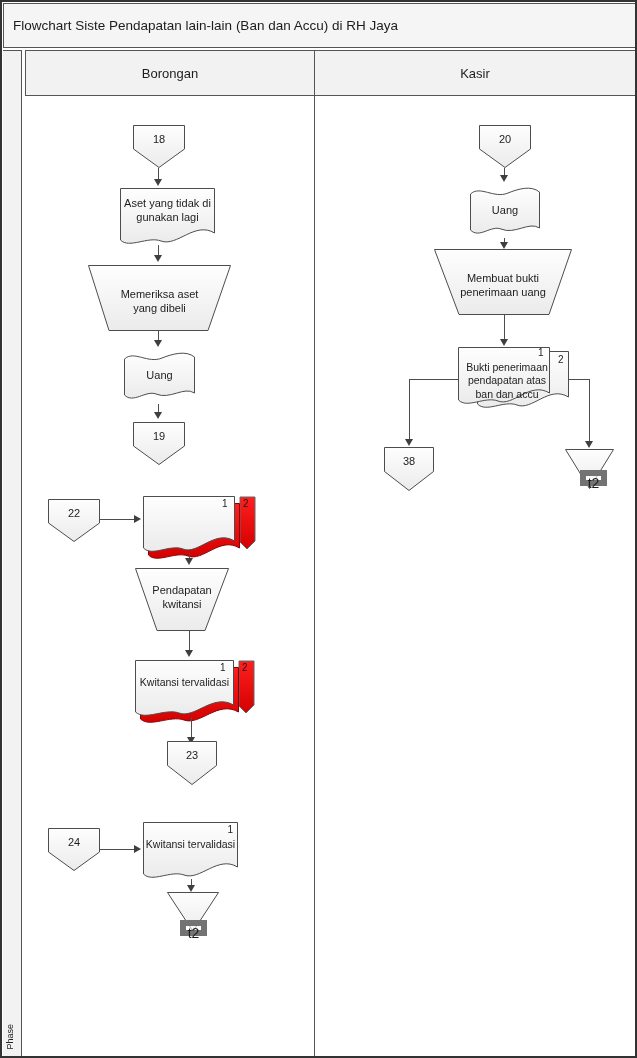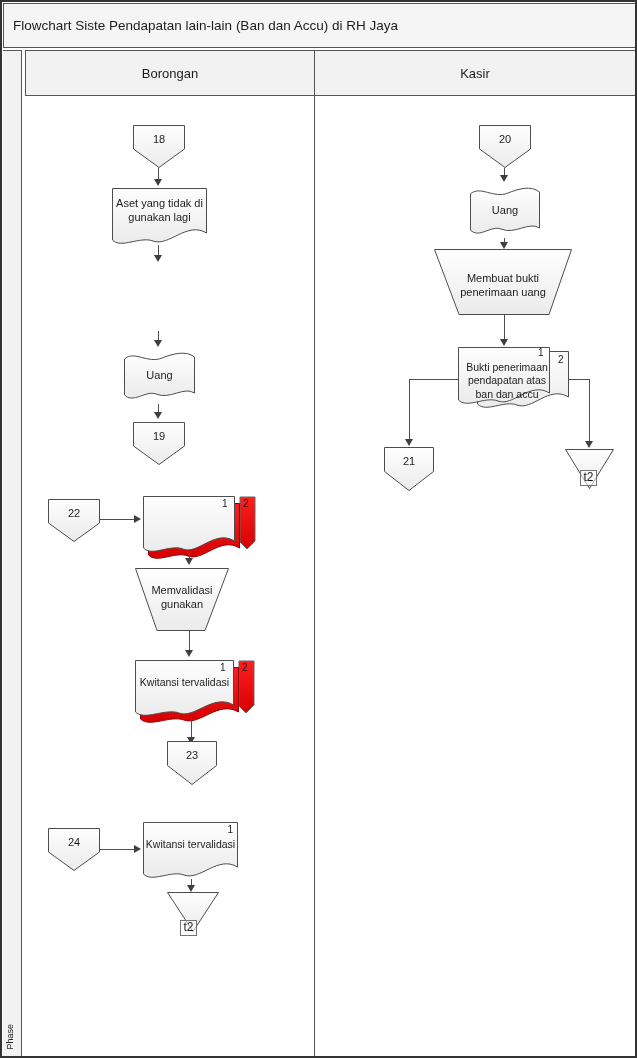--- a/index.html
+++ b/index.html
@@ -100,7 +100,7 @@
     <div class="vline" style="left:134px;top:72px;height:11px"></div>
     <div class="ah-down" style="left:130px;top:83px"></div>
 
-    <div class="shape" style="left:88px;top:92px;width:95px;height:57px">
+    <div class="shape" style="left:96px;top:92px;width:95px;height:57px">
       <svg width="95" height="57">
           <path d="M0.5 0.5 L94.5 0.5 L94.5 45 C75 33 57 59 41 53 C28 48 9 61 0.5 52 Z" fill="url(#gWhite)" stroke="#4d4d4d"></path>
         </svg>

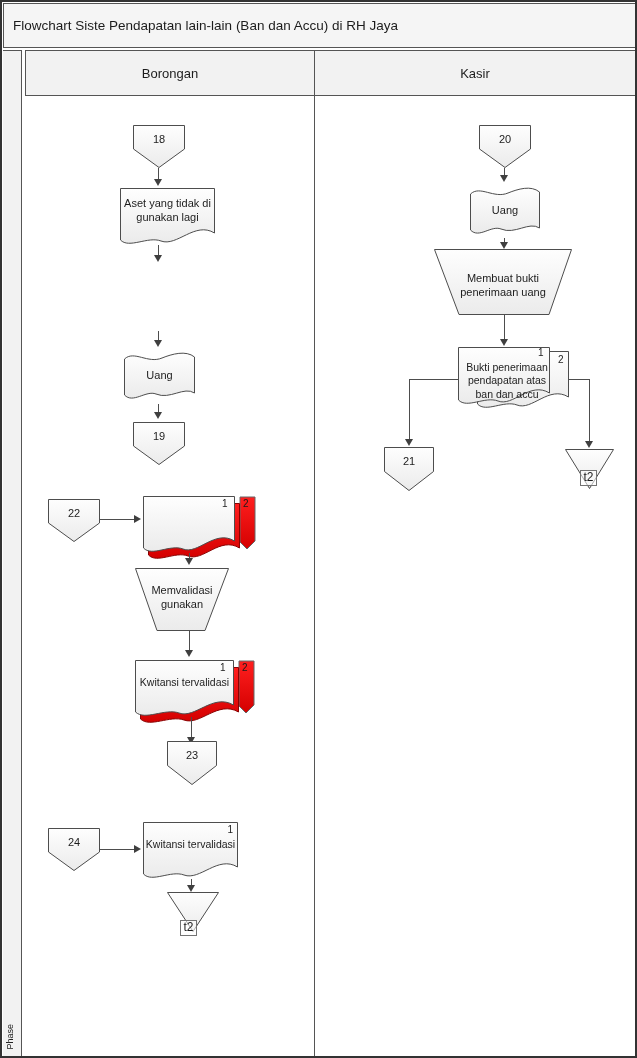--- a/index.html
+++ b/index.html
@@ -109,6 +109,12 @@
     <div class="vline" style="left:134px;top:149px;height:10px"></div>
     <div class="ah-down" style="left:130px;top:159px"></div>
 
+    <div class="shape" style="left:64px;top:169px;width:143px;height:66px">
+      <svg width="143" height="66">
+          <polygon points="0.5,0.5 142.5,0.5 120,65.5 21,65.5" fill="url(#gWhite)" stroke="#4d4d4d"></polygon>
+        </svg>
+      <span class="lbl lbl-trap">Memeriksa aset yang dibeli</span>
+    </div>
     <div class="vline" style="left:134px;top:235px;height:9px"></div>
     <div class="ah-down" style="left:130px;top:244px"></div>
 

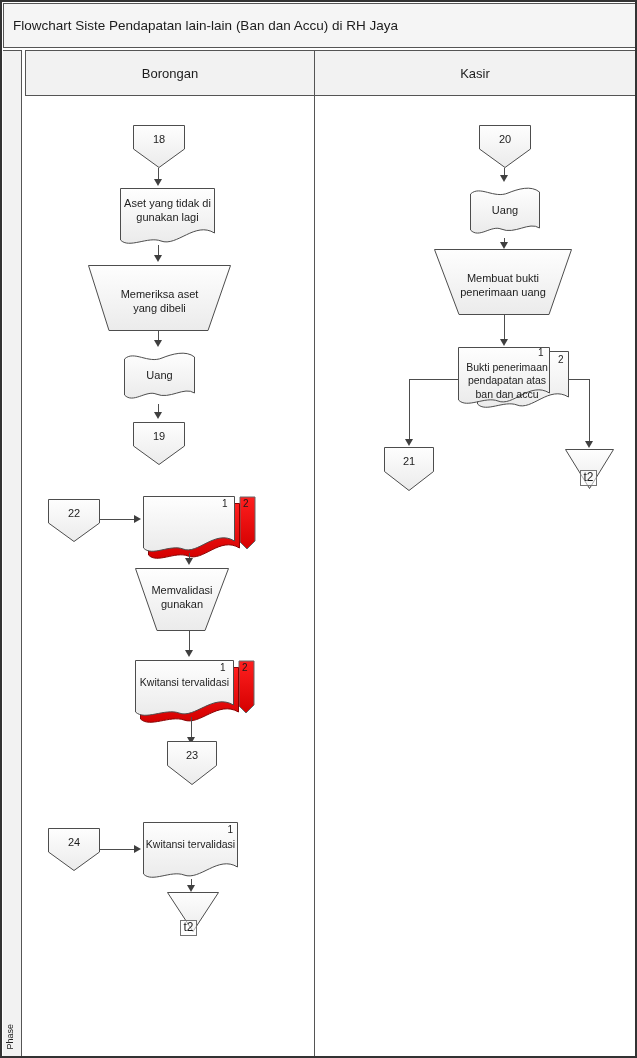--- a/index.html
+++ b/index.html
@@ -259,7 +259,7 @@
       <svg width="50" height="44">
           <polygon points="0.5,0.5 49.5,0.5 49.5,24.5 25,43.5 0.5,24.5" fill="url(#gWhite)" stroke="#4d4d4d"></polygon>
         </svg>
-      <span class="lbl lbl-pent">21</span>
+      <span class="lbl lbl-pent">38</span>
     </div>
 
     <div class="hline" style="left:254px;top:283px;width:21px"></div>

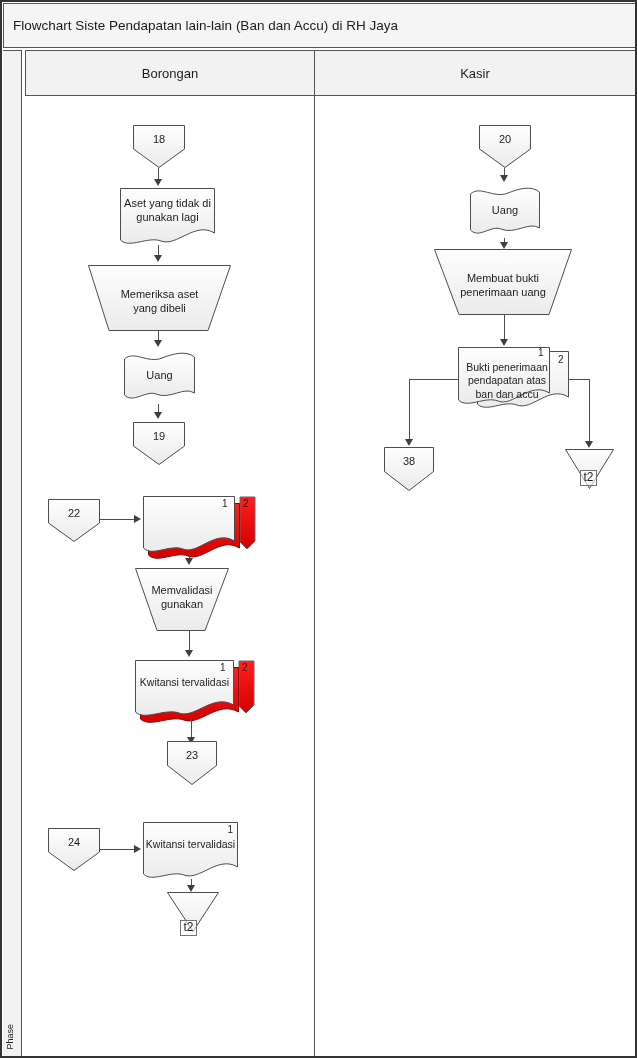--- a/index.html
+++ b/index.html
@@ -50,8 +50,8 @@
   .ah-right{position:absolute;width:0;height:0;
     border-top:4px solid transparent;border-bottom:4px solid transparent;border-left:7px solid #3f3f3f;}
   .tiny-box{
-    position:absolute;width:17px;height:16px;border:1px solid #737373;box-sizing:border-box;
-    background:rgba(255,255,255,0.55);font-size:12px;line-height:1.1;
+    position:absolute;width:27px;height:16px;border:6px solid #737373;box-sizing:border-box;
+    background:rgba(255,255,255,0.55);font-size:14px;line-height:1.1;
     display:flex;justify-content:center;align-items:flex-start;
   }
 </style>

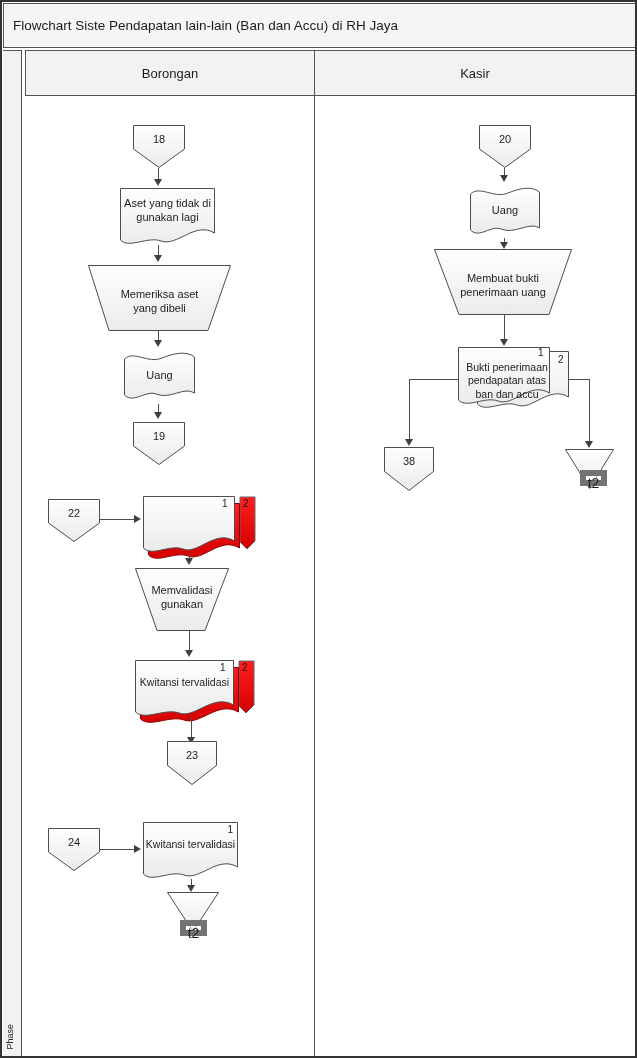--- a/index.html
+++ b/index.html
@@ -159,7 +159,7 @@
       <svg width="94" height="63">
           <polygon points="0.5,0.5 93.5,0.5 70,62.5 22,62.5" fill="url(#gWhite)" stroke="#4d4d4d"></polygon>
         </svg>
-      <span class="lbl" style="padding:0 12px 4px 12px">Memvalidasi gunakan</span>
+      <span class="lbl" style="padding:0 12px 4px 12px">Pendapatan kwitansi</span>
     </div>
     <div class="vline" style="left:165px;top:535px;height:19px"></div>
     <div class="ah-down" style="left:161px;top:554px"></div>

